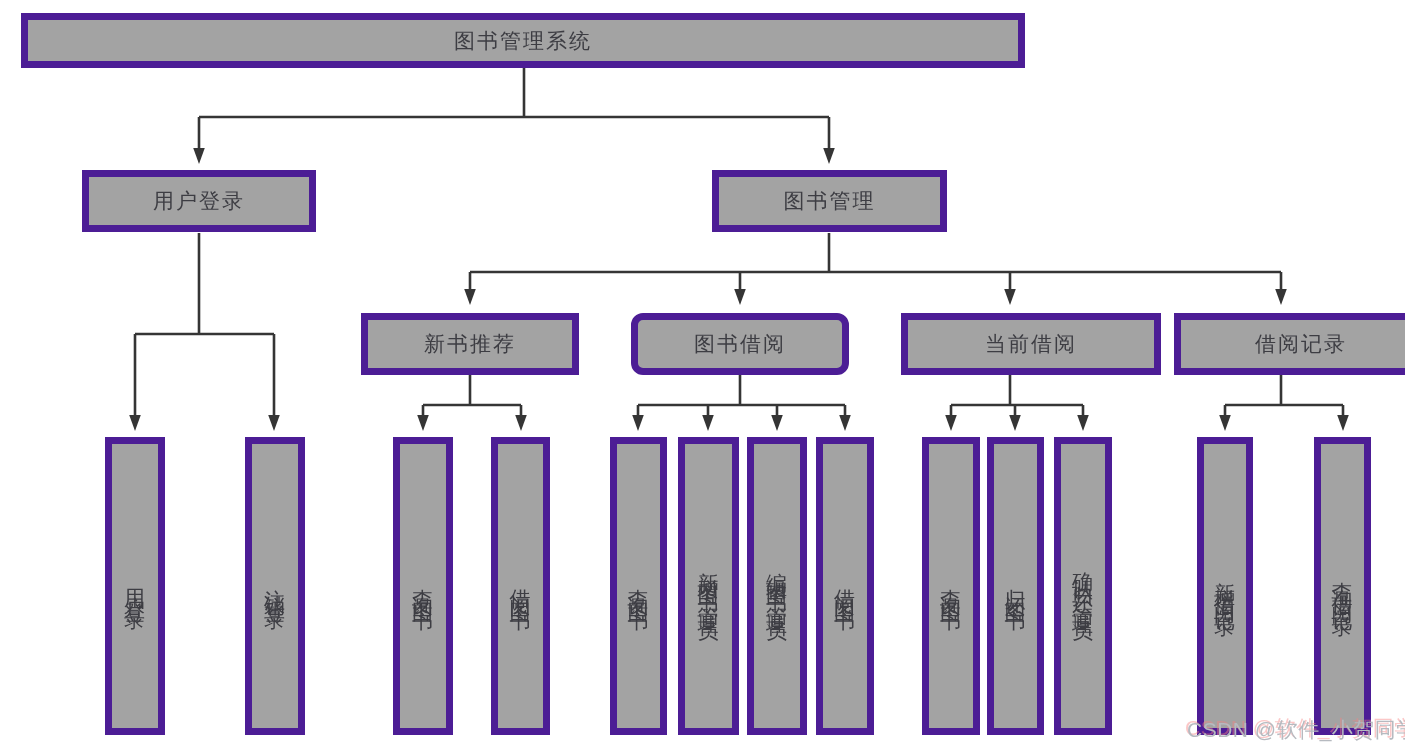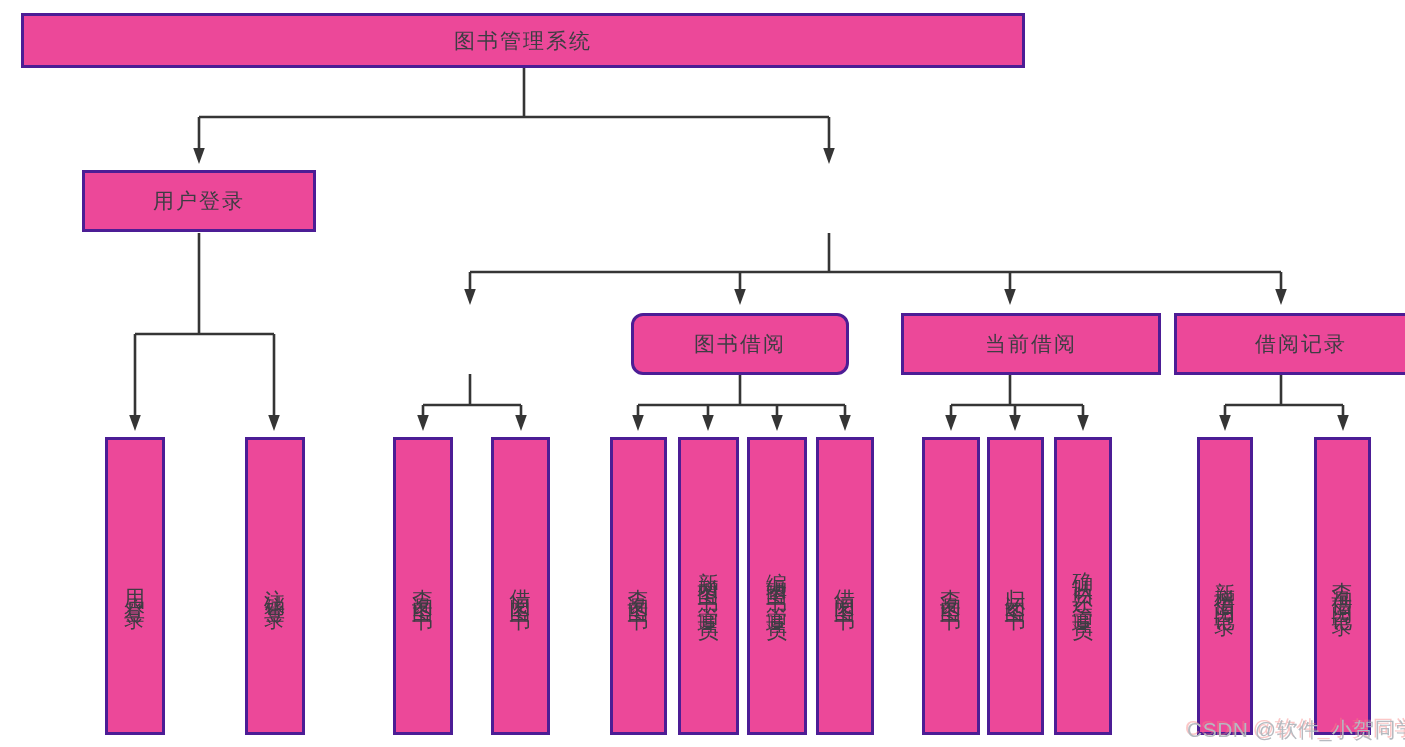--- a/index.html
+++ b/index.html
@@ -31,8 +31,8 @@
   .box {
     position: absolute;
     box-sizing: border-box;
-    border: 3px solid #4c1d95;
-    background: #ec4899;
+    border: 7px solid #4c1d95;
+    background: #a3a3a3;
     display: flex;
     align-items: center;
     justify-content: center;

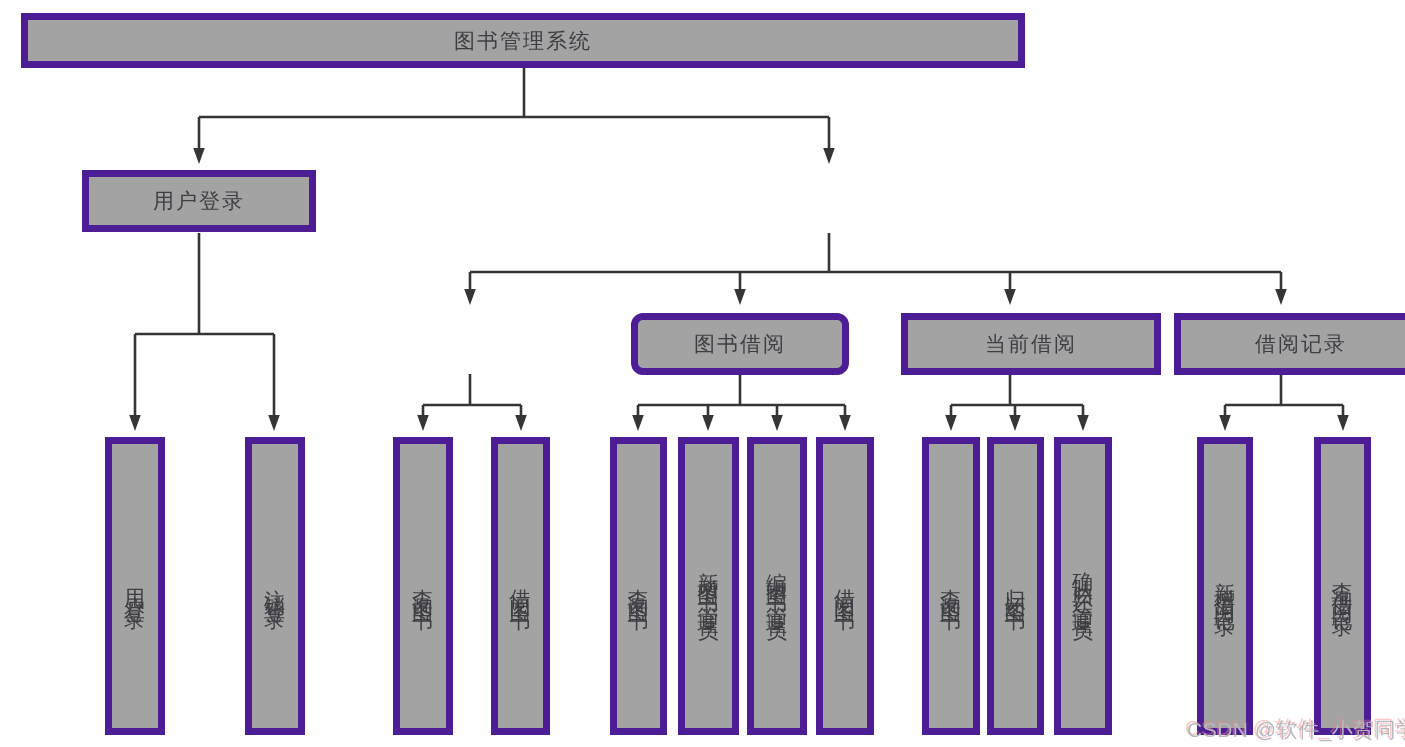--- a/index.html
+++ b/index.html
@@ -124,6 +124,9 @@
   <div class="box hbox lvl2" style="left:82px;top:170px;width:234px;">
     <span>用户登录</span>
   </div>
+  <div class="box hbox lvl2" style="left:712px;top:170px;width:235px;">
+    <span>图书管理</span>
+  </div>
 
   <div class="box hbox lvl3" style="left:631px;top:313px;width:218px;border-radius:12px;">
     <span>图书借阅</span>

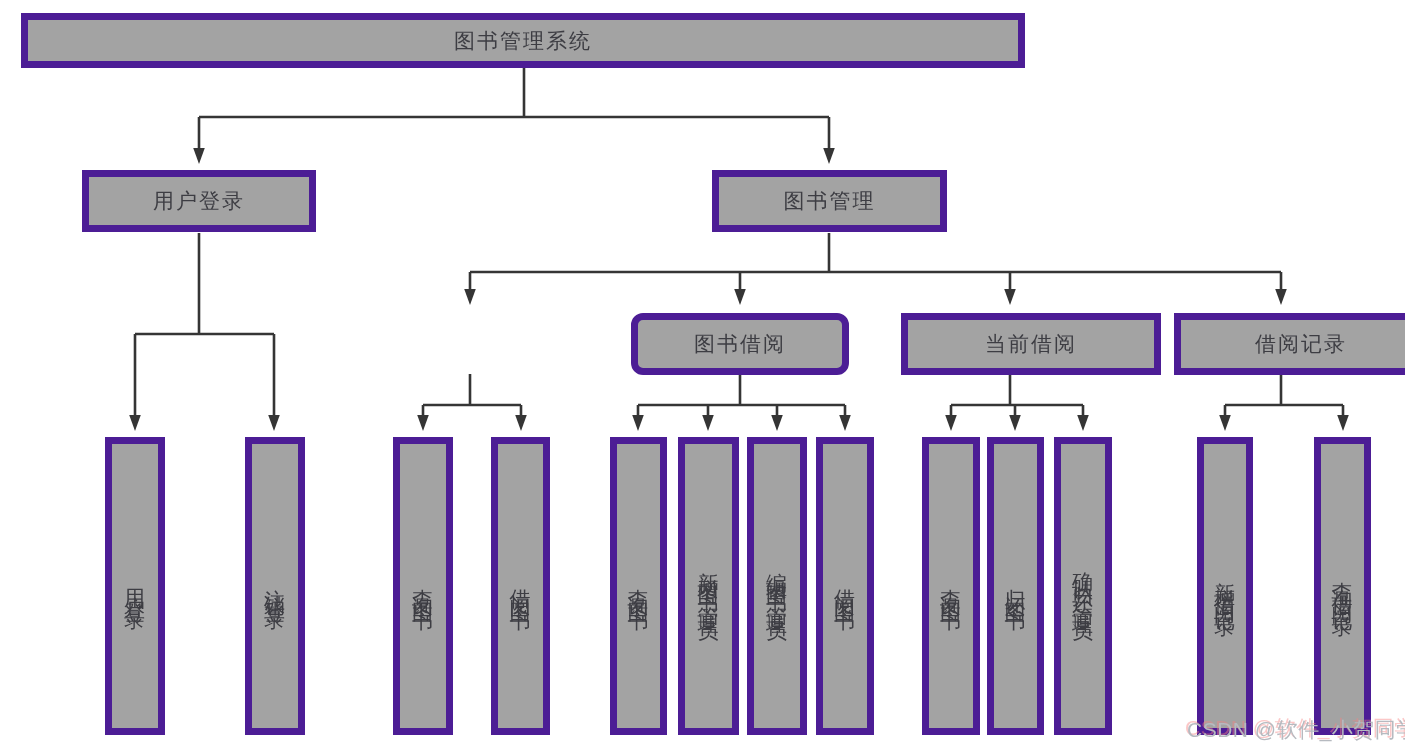--- a/index.html
+++ b/index.html
@@ -128,6 +128,9 @@
     <span>图书管理</span>
   </div>
 
+  <div class="box hbox lvl3" style="left:361px;top:313px;width:218px;">
+    <span>新书推荐</span>
+  </div>
   <div class="box hbox lvl3" style="left:631px;top:313px;width:218px;border-radius:12px;">
     <span>图书借阅</span>
   </div>

